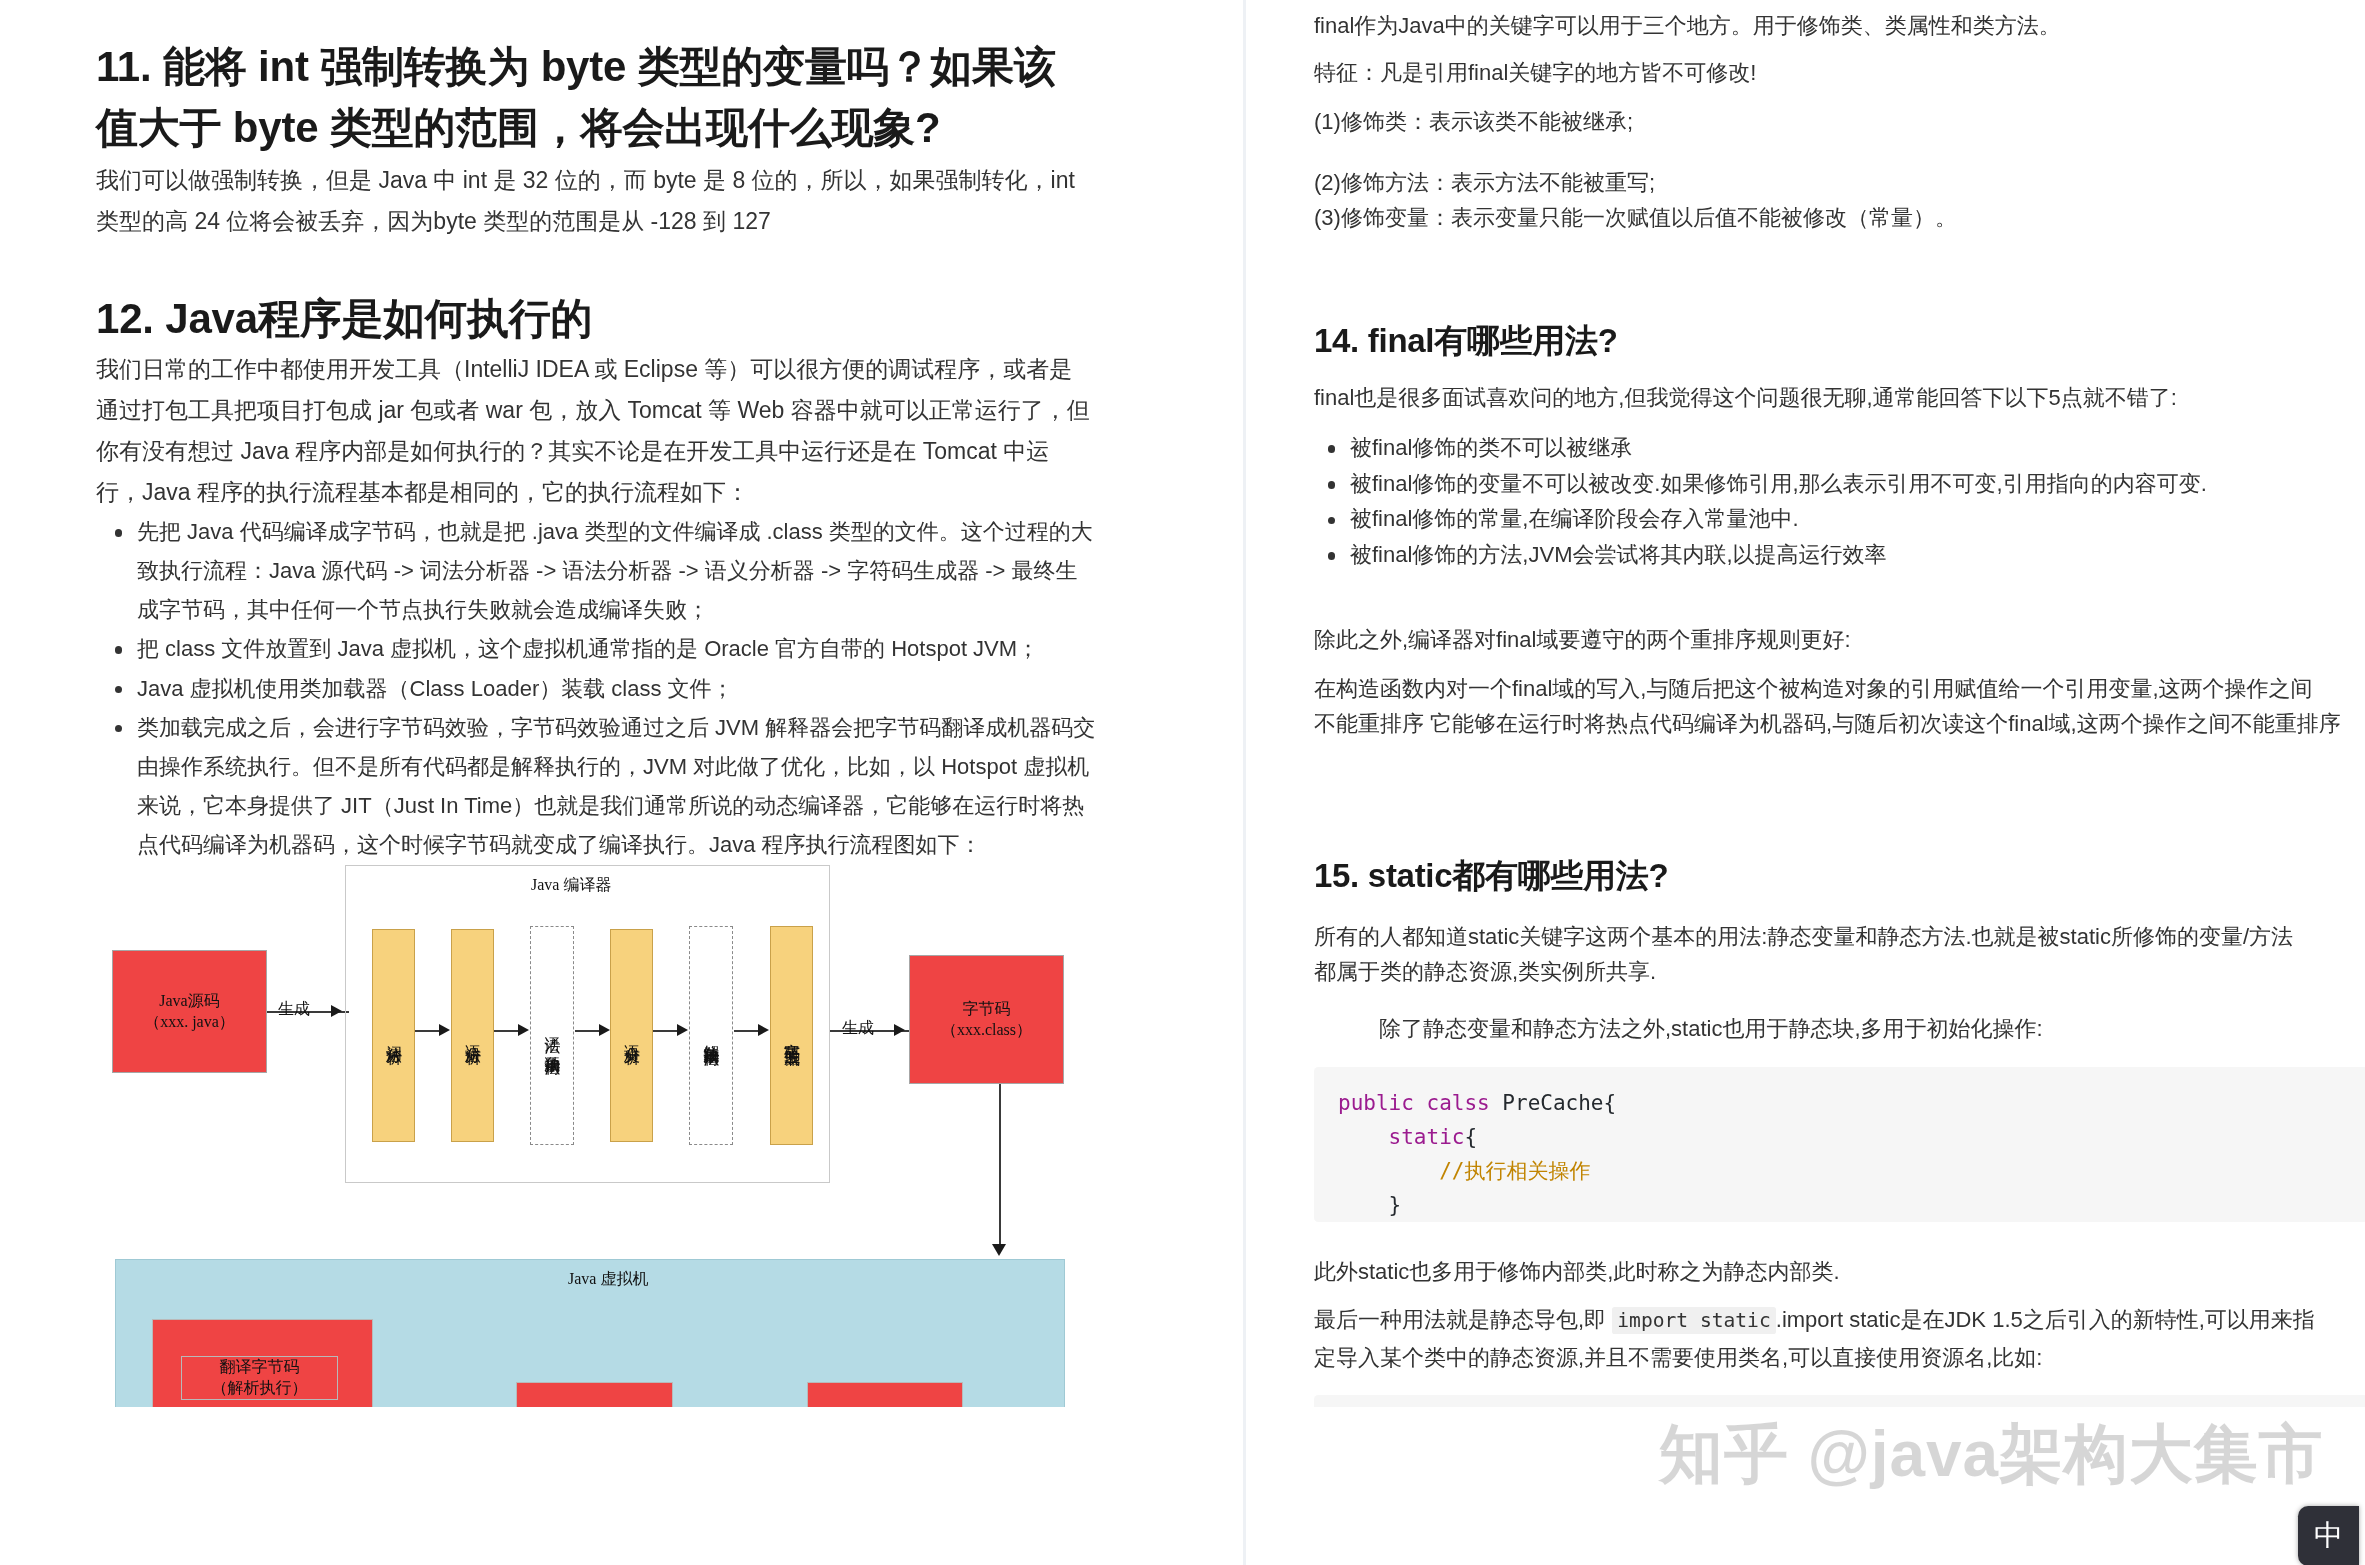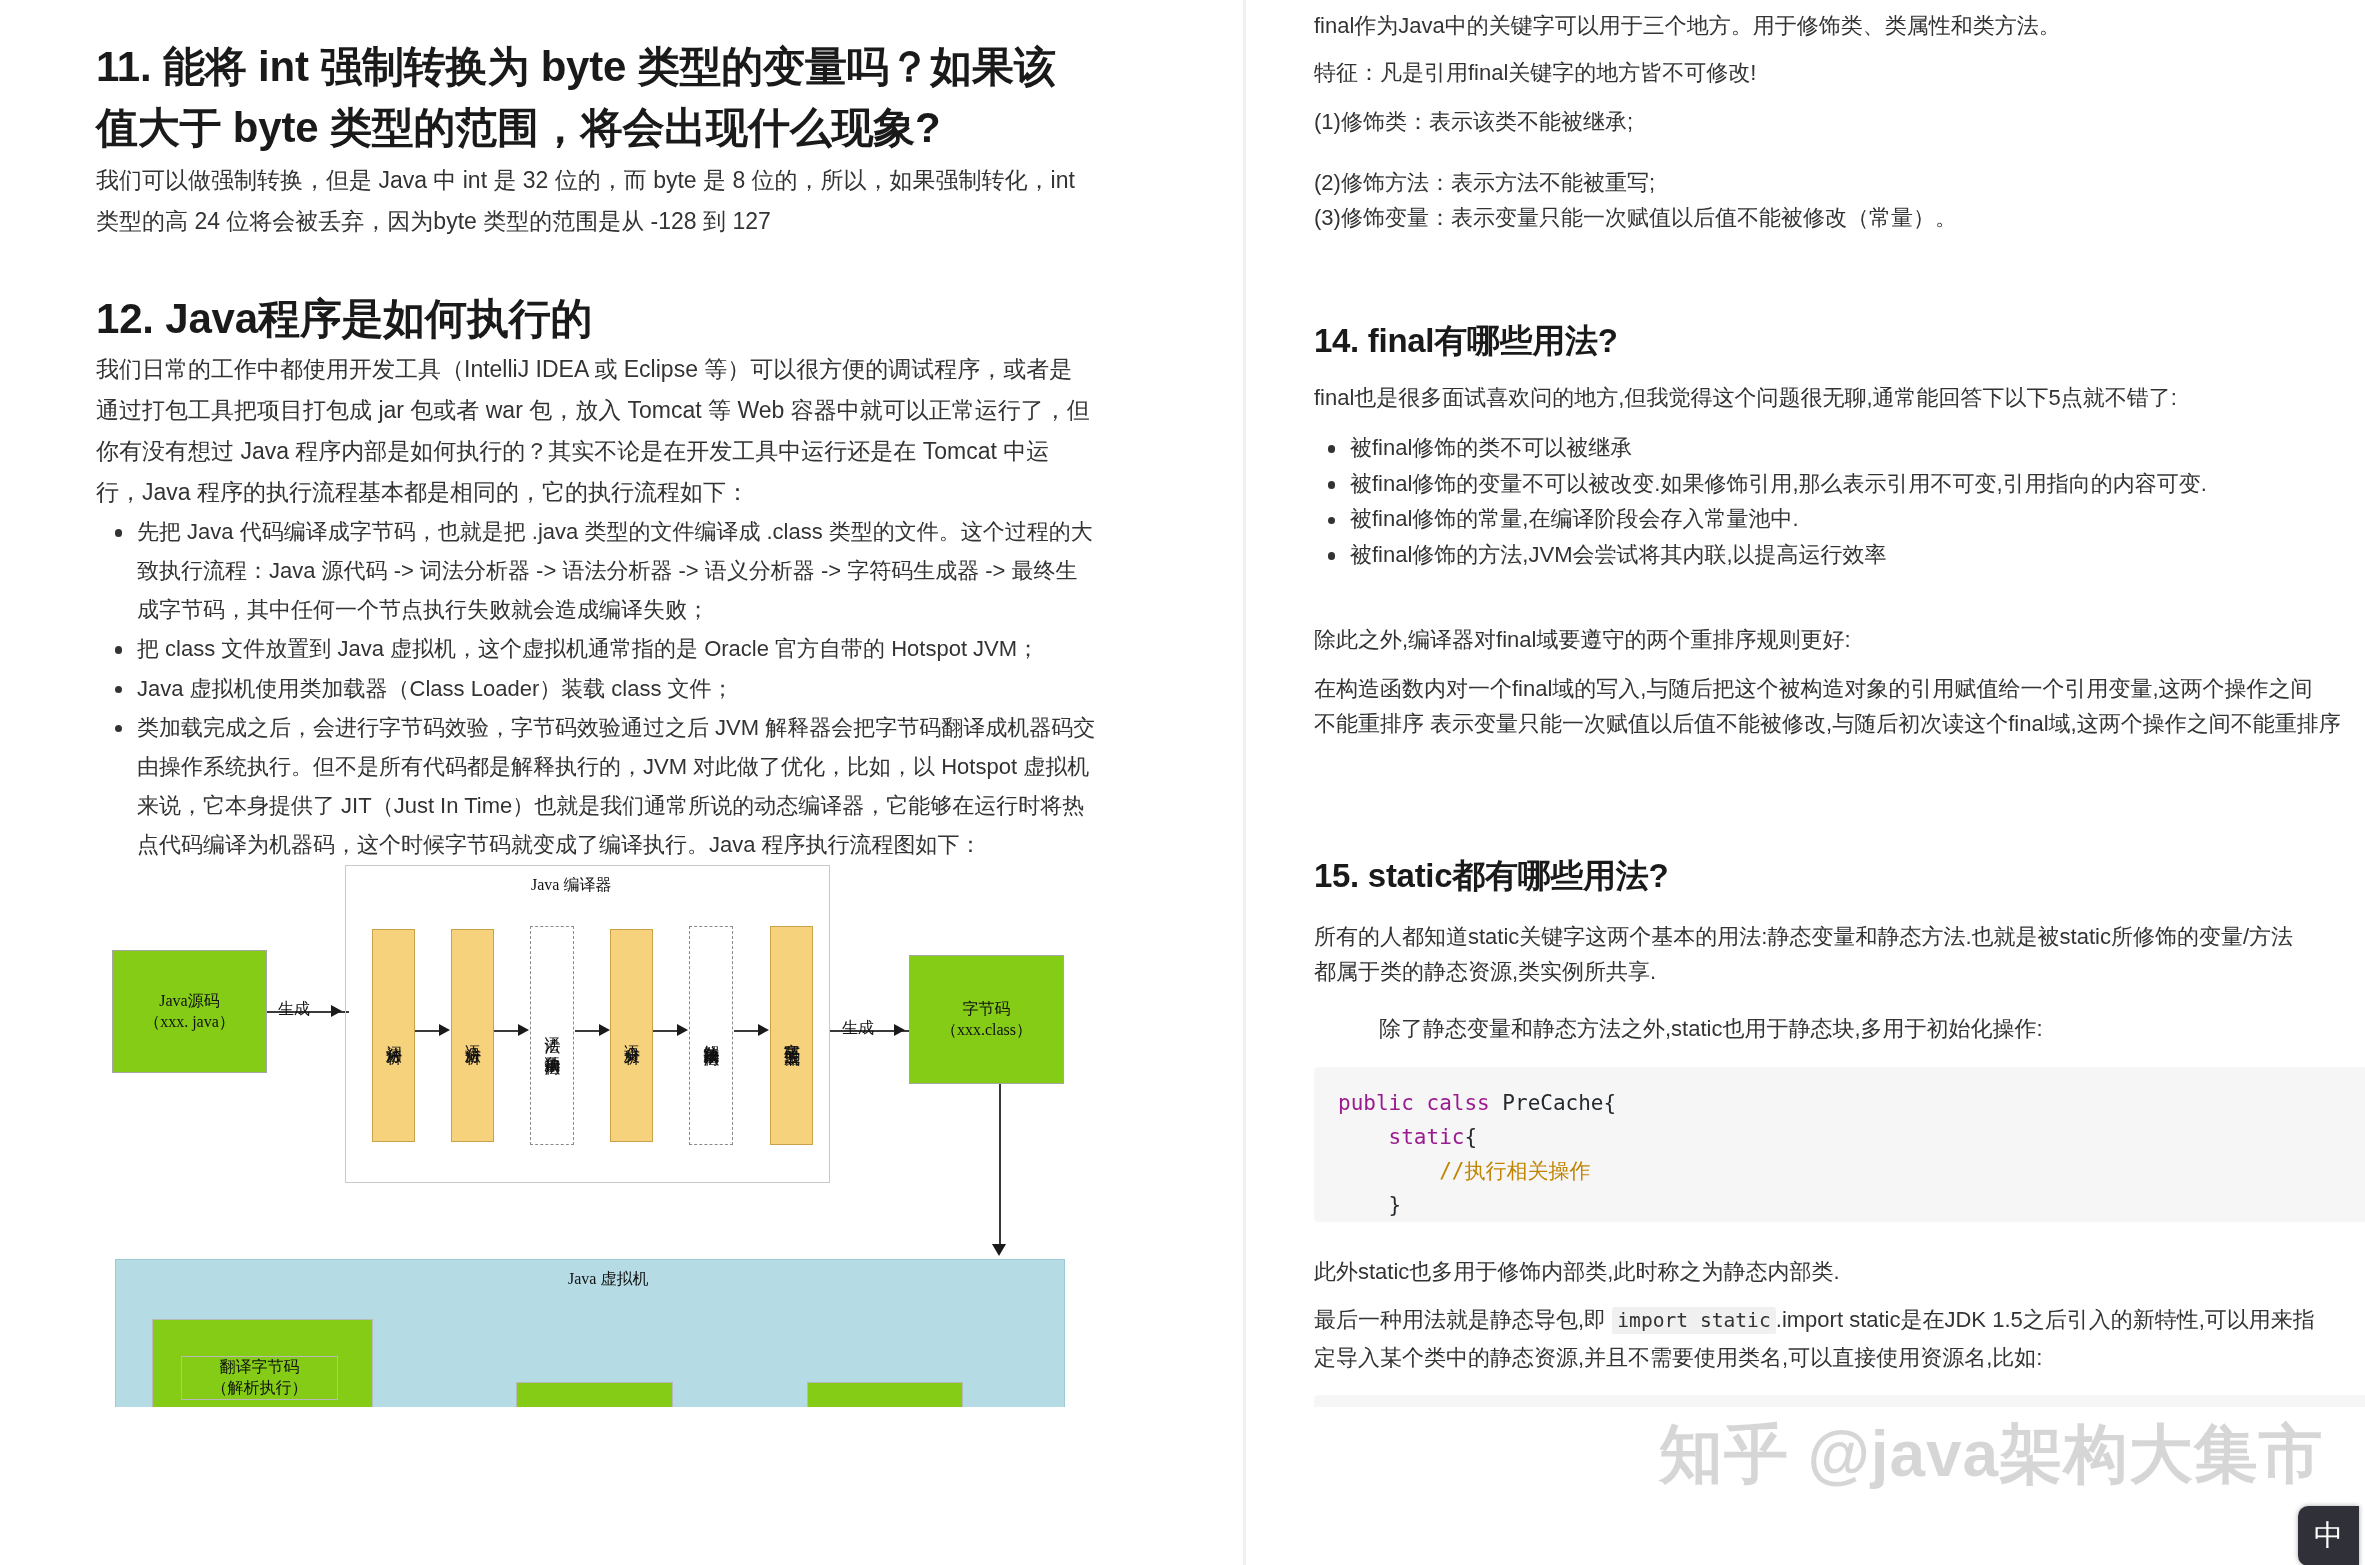--- a/index.html
+++ b/index.html
@@ -365,7 +365,7 @@
       <p class="rpara" style="position:absolute; top:623px; left:0;">除此之外,编译器对final域要遵守的两个重排序规则更好:</p>
 
       <p class="rpara" style="position:absolute; top:672px; left:0;">在构造函数内对一个final域的写入,与随后把这个被构造对象的引用赋值给一个引用变量,这两个操作之间</p>
-      <p class="rpara" style="position:absolute; top:707px; left:0;">不能重排序 表示变量只能一次赋值以后值不能被修改,与随后初次读这个final域,这两个操作之间不能重排序</p>
+      <p class="rpara" style="position:absolute; top:707px; left:0;">不能重排序 它能够在运行时将热点代码编译为机器码,与随后初次读这个final域,这两个操作之间不能重排序</p>
 
       <h2 class="rsec" style="position:absolute; top:854px; left:0;">15. static都有哪些用法?</h2>
 

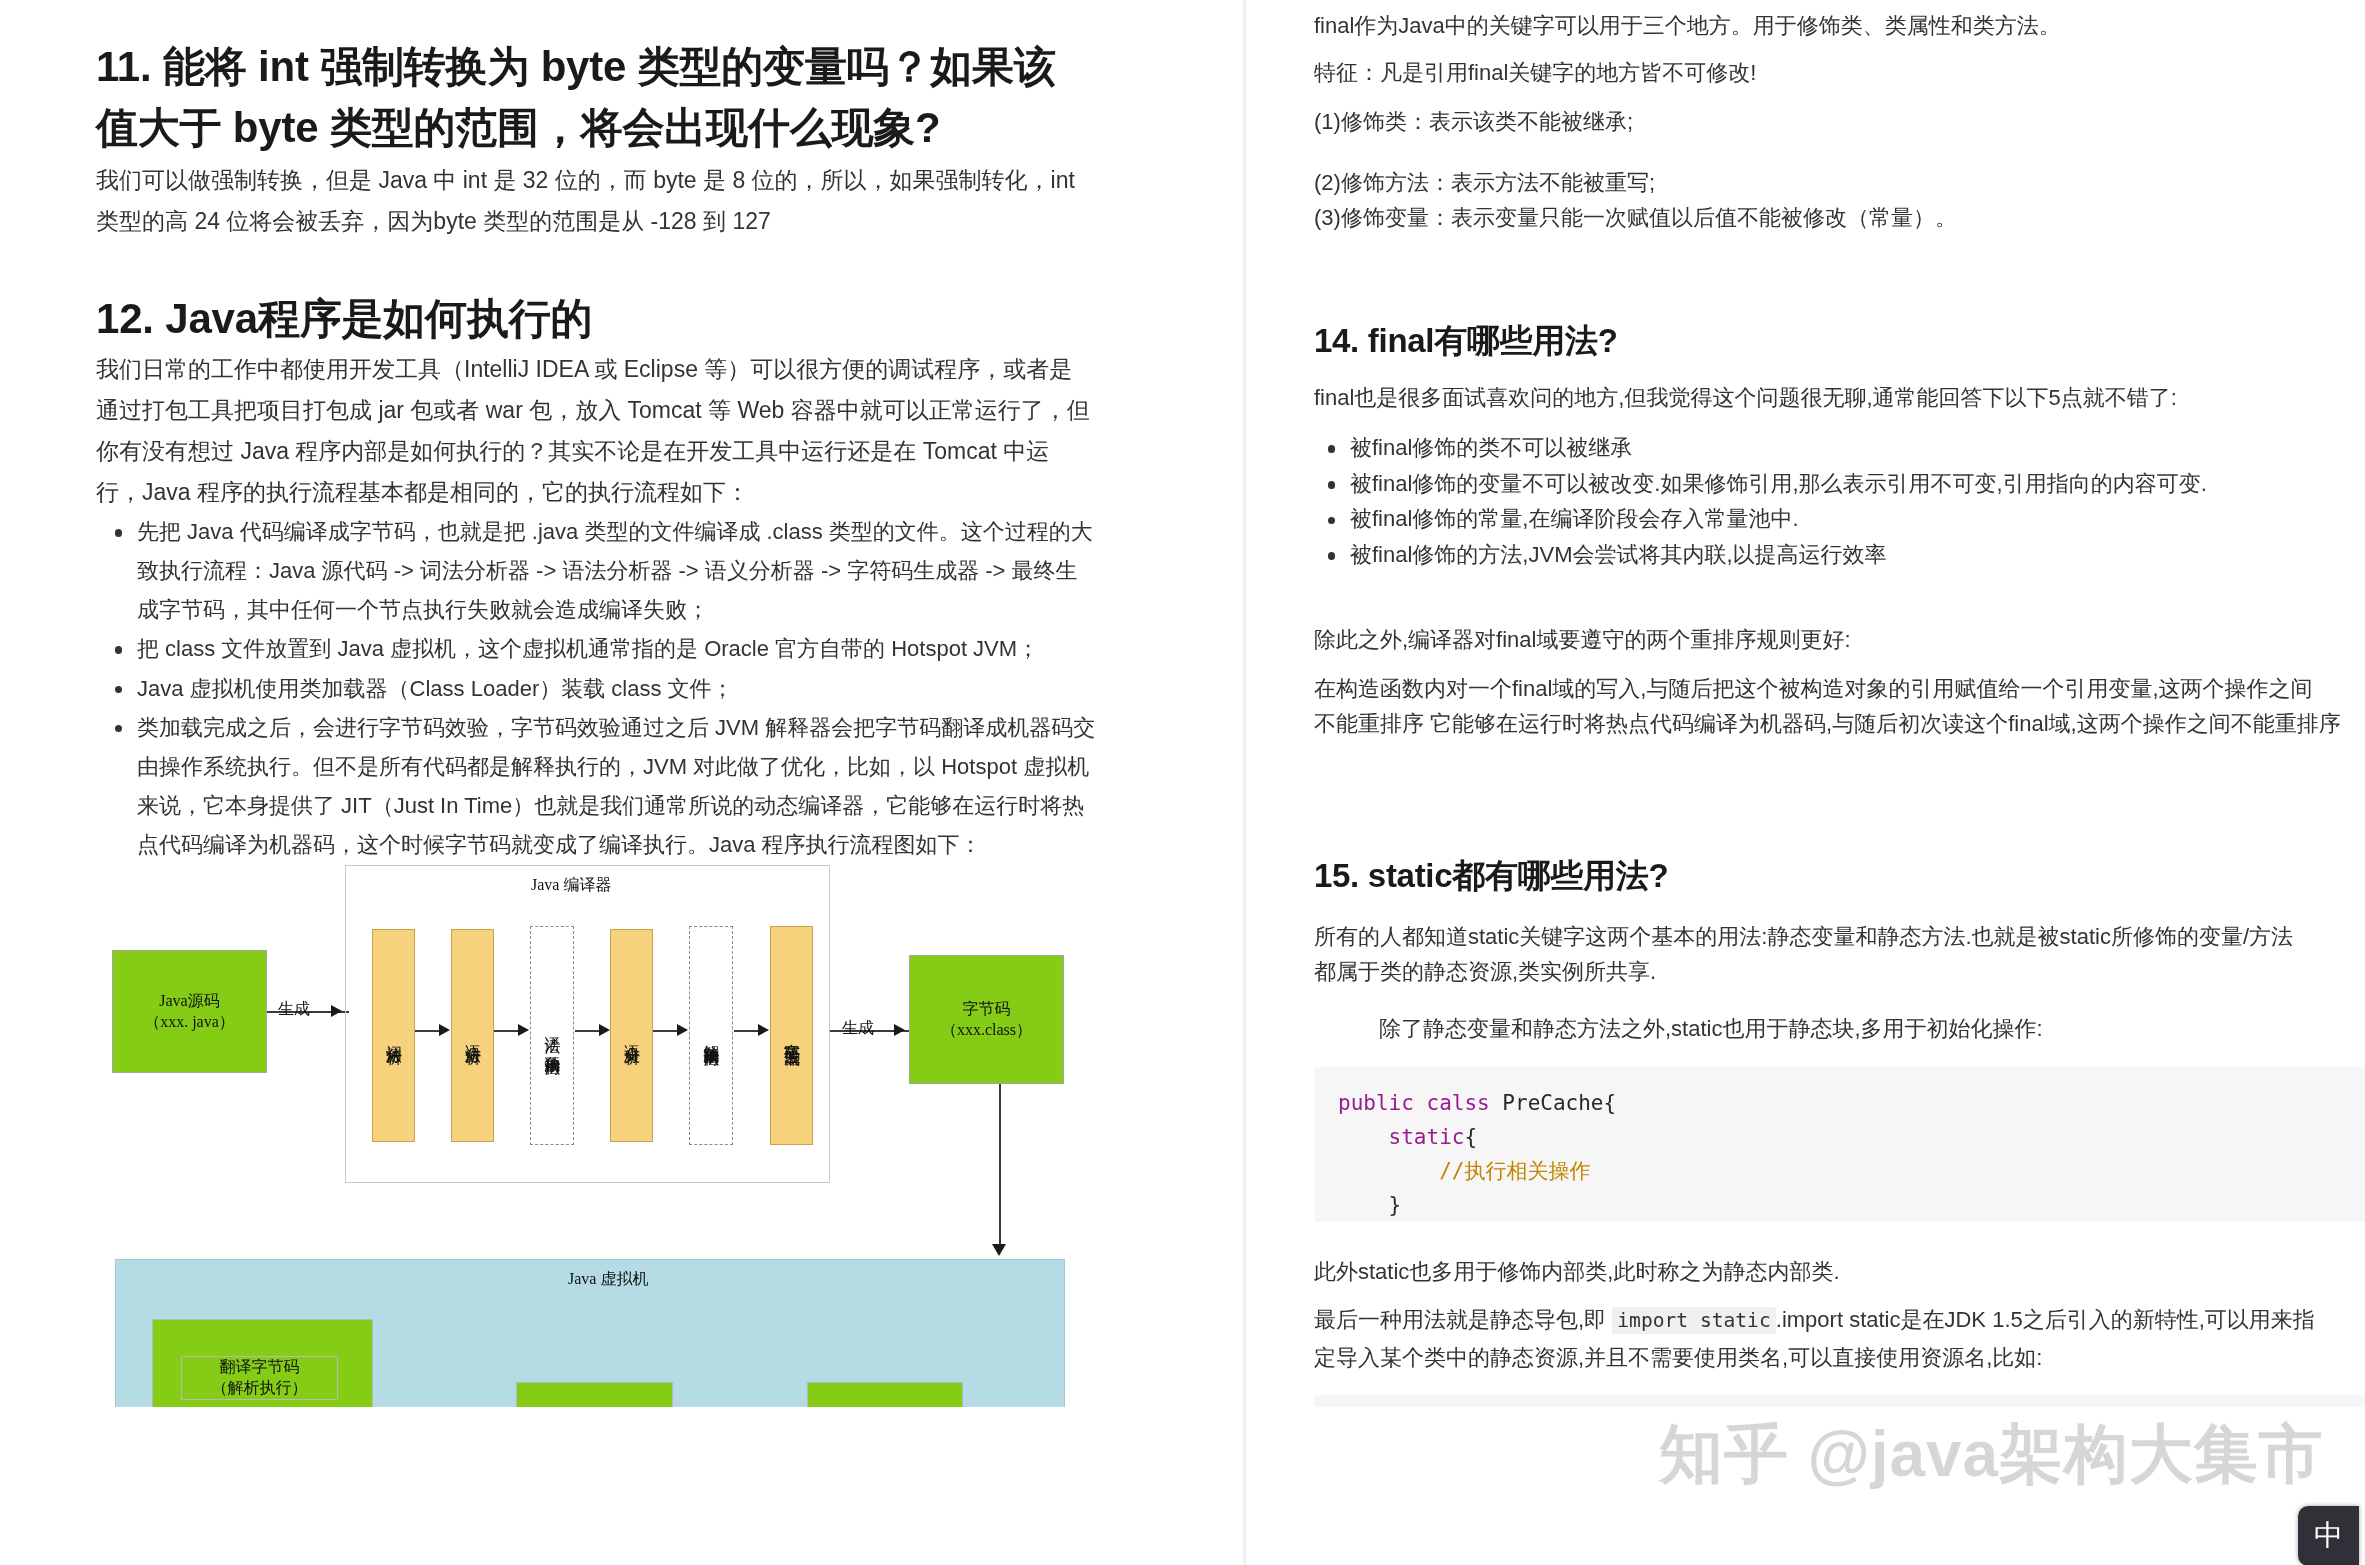--- a/index.html
+++ b/index.html
@@ -129,7 +129,7 @@
   #diagram { position: absolute; left: 0px; top: 846px; width: 1012px; height: 723px; }
   .dbox {
     position: absolute;
-    background: #84cc16;
+    background: #ef4444;
     border: 1.7px solid #a6a6a6;
     display: flex; align-items: center; justify-content: center;
     text-align: center;

